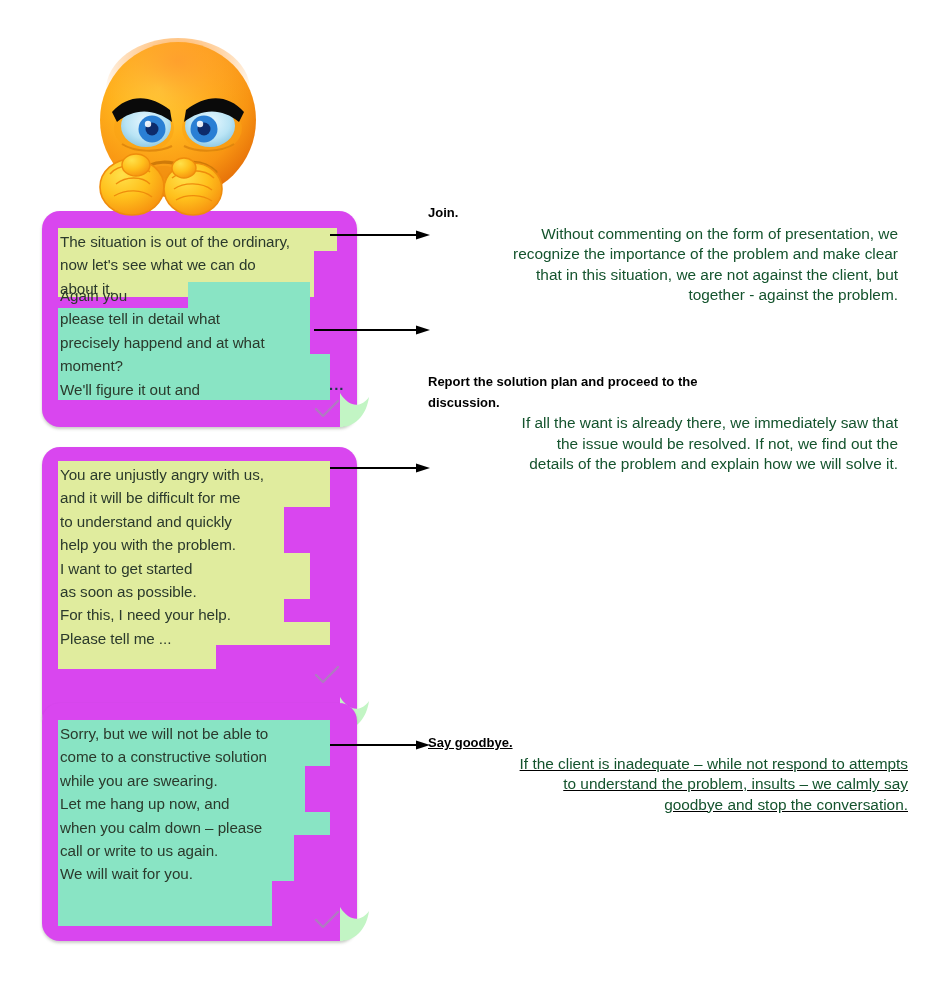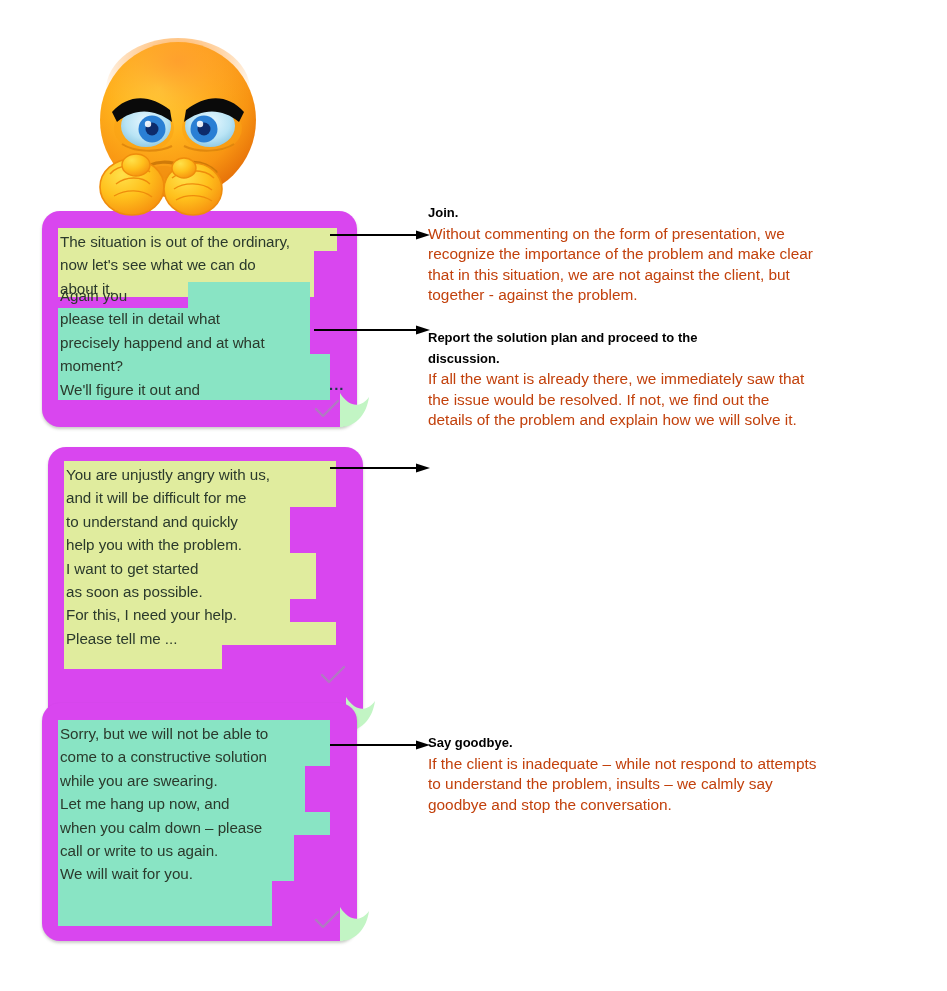--- a/index.html
+++ b/index.html
@@ -69,8 +69,9 @@
     margin:0;
     font-size:15.4px;
     line-height:20.6px;
-    color:#c2410c;
+    color:#14532d;
     white-space:pre-line;
+    text-align:right;
   }
 </style>
 </head>

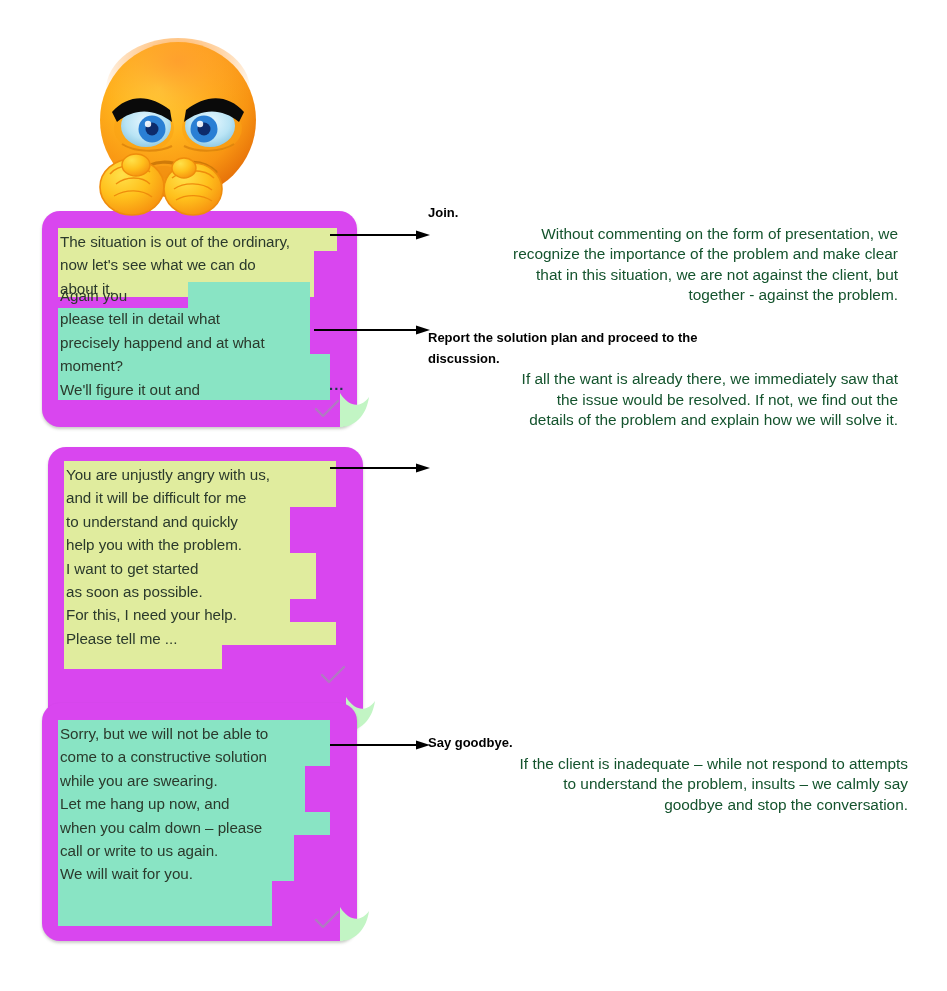--- a/index.html
+++ b/index.html
@@ -290,7 +290,7 @@
   </div>
 
   <div class="note" style="left:428px;top:328px;">
-    <h3 style="white-space:pre-line;">Report the solution plan and proceed to the
+    <h3 style="white-space:pre-line;margin-top:44px;">Report the solution plan and proceed to the
 discussion.</h3>
     <p>If all the want is already there, we immediately saw that
 the issue would be resolved. If not, we find out the

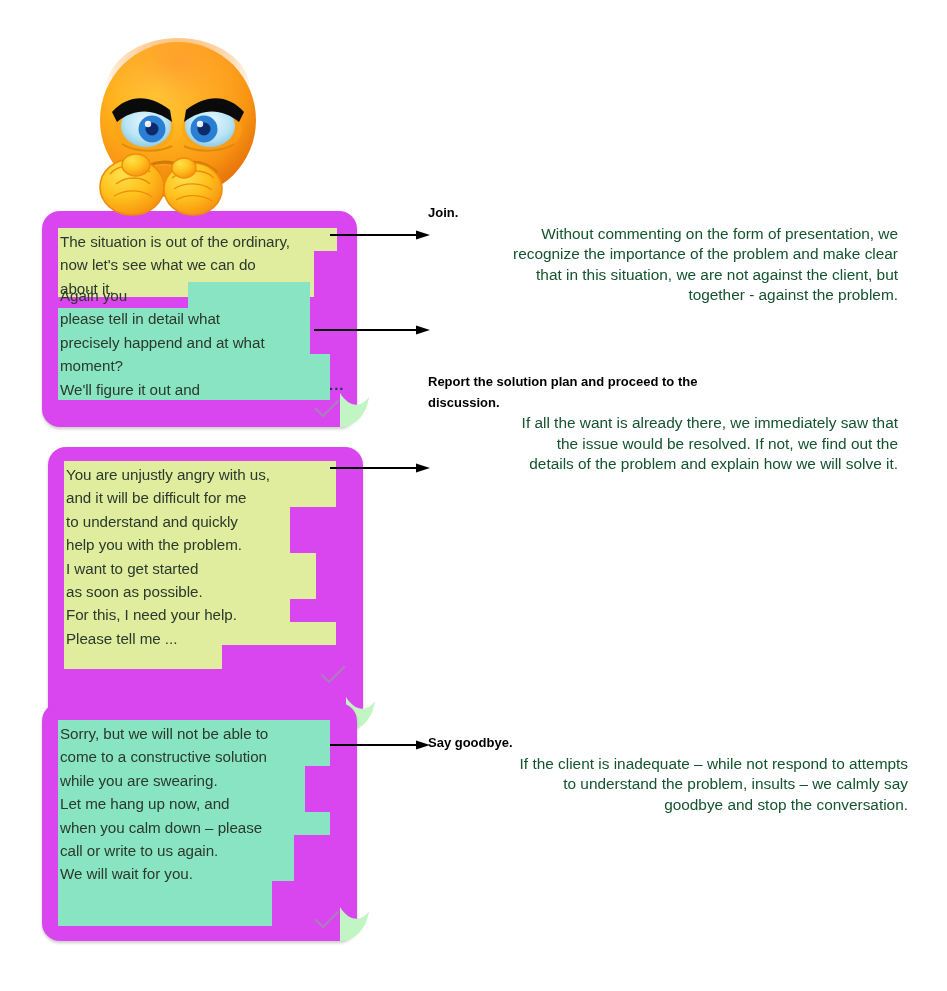--- a/index.html
+++ b/index.html
@@ -191,7 +191,7 @@
     </svg>
   </div>
 
-  <div class="bubble" style="left:48px;top:447px;width:315px;height:284px;">
+  <div class="bubble" style="left:42px;top:447px;width:315px;height:284px;">
     <div class="tail">
       <svg width="30" height="34" viewBox="0 0 30 34">
         <path d="M0 0 L0 34 C14 34 26 24 29 4 C22 14 10 16 0 0 Z" fill="#c2f5c4"></path>

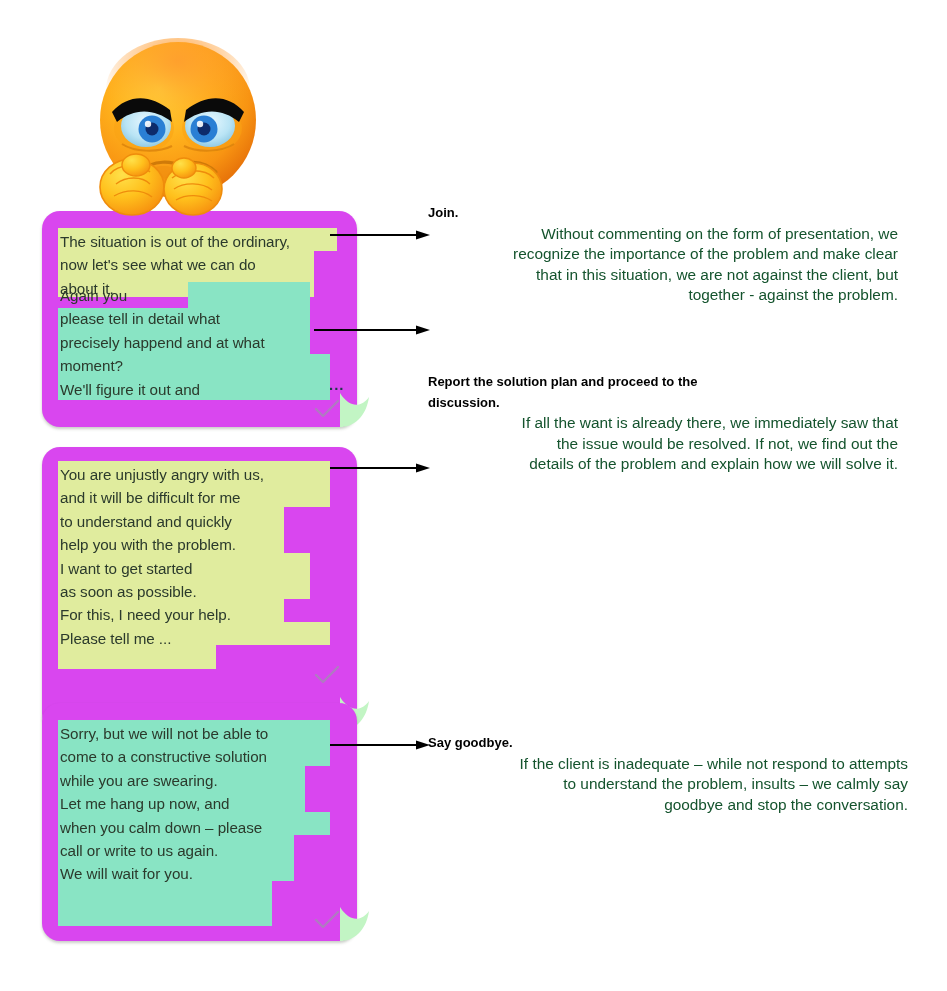--- a/index.html
+++ b/index.html
@@ -298,7 +298,7 @@
   </div>
 
 
-  <div class="note" style="left:428px;top:733px;width:480px;">
+  <div class="note" style="left:428px;top:733px;width:480px;text-decoration:underline;">
     <h3>Say goodbye.</h3>
     <p>If the client is inadequate – while not respond to attempts
 to understand the problem, insults – we calmly say

